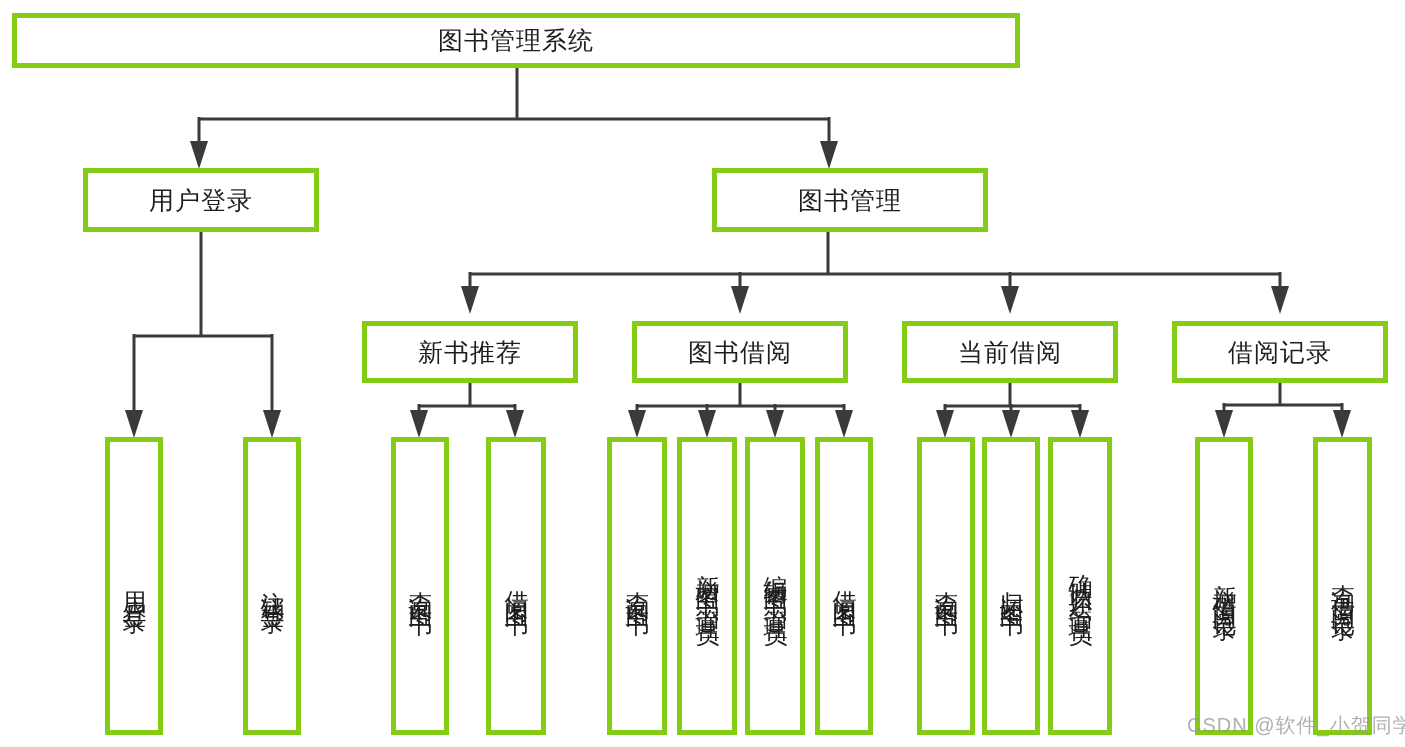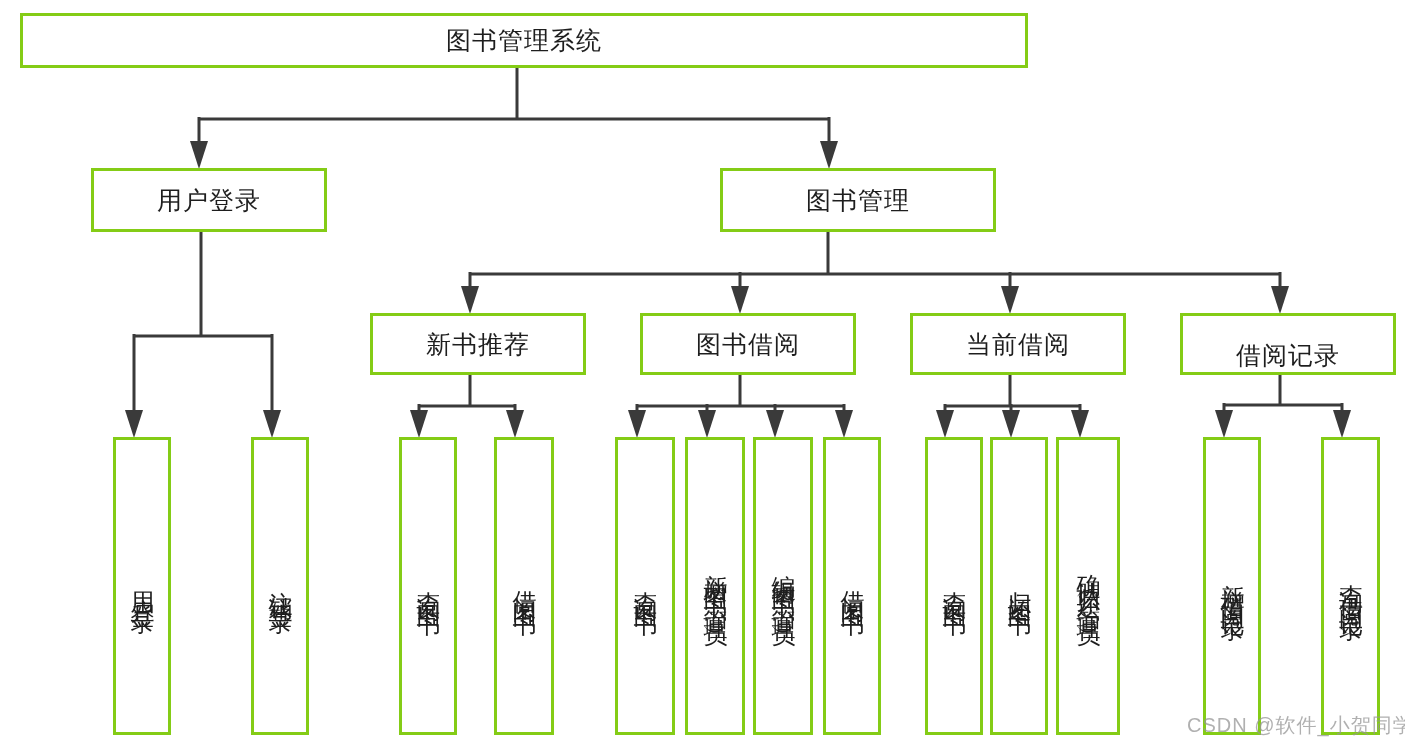--- a/index.html
+++ b/index.html
@@ -11,10 +11,9 @@
   .connectors path{stroke:#3a3a3a;stroke-width:3;fill:none;}
   .connectors polygon{fill:#3a3a3a;stroke:none;}
   .node{
-    position:absolute;box-sizing:border-box;background:#ffffff;border:3px solid #84cc16;
+    position:absolute;box-sizing:border-box;background:#ffffff;border:5px solid #84cc16;
     display:flex;align-items:center;justify-content:center;z-index:2;
     color:#1e1e1e;
-    margin-left:8px;
   }
   .node.h{font-size:25px;letter-spacing:1px;}
   .node.root{left:12px;top:13px;width:1008px;height:55px;}

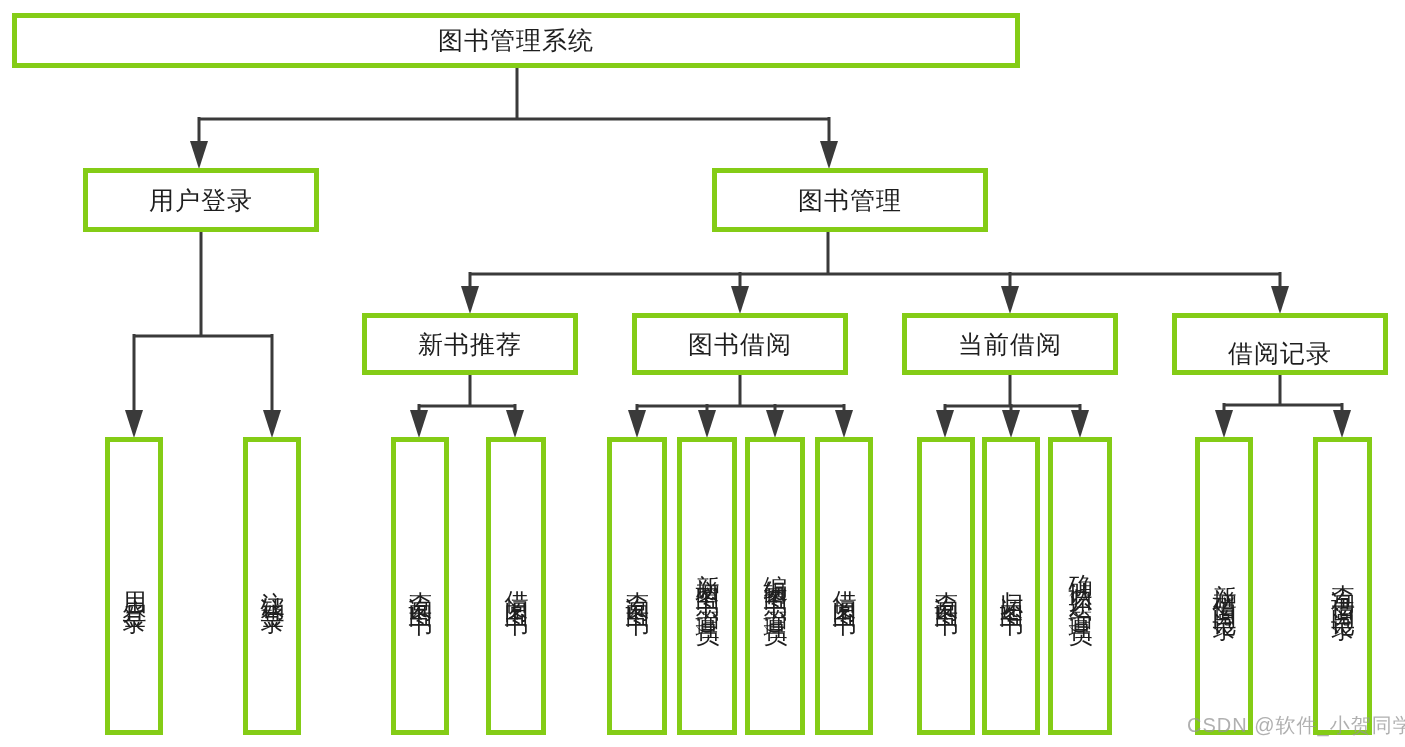--- a/index.html
+++ b/index.html
@@ -18,7 +18,7 @@
   .node.h{font-size:25px;letter-spacing:1px;}
   .node.root{left:12px;top:13px;width:1008px;height:55px;}
   .node.l2{top:168px;height:64px;}
-  .node.l3{top:313px;height:62px;width:216px;}
+  .node.l3{top:321px;height:62px;width:216px;}
   .node.v{top:437px;height:298px;width:58px;}
   .vtext{
     writing-mode:vertical-rl;text-orientation:mixed;

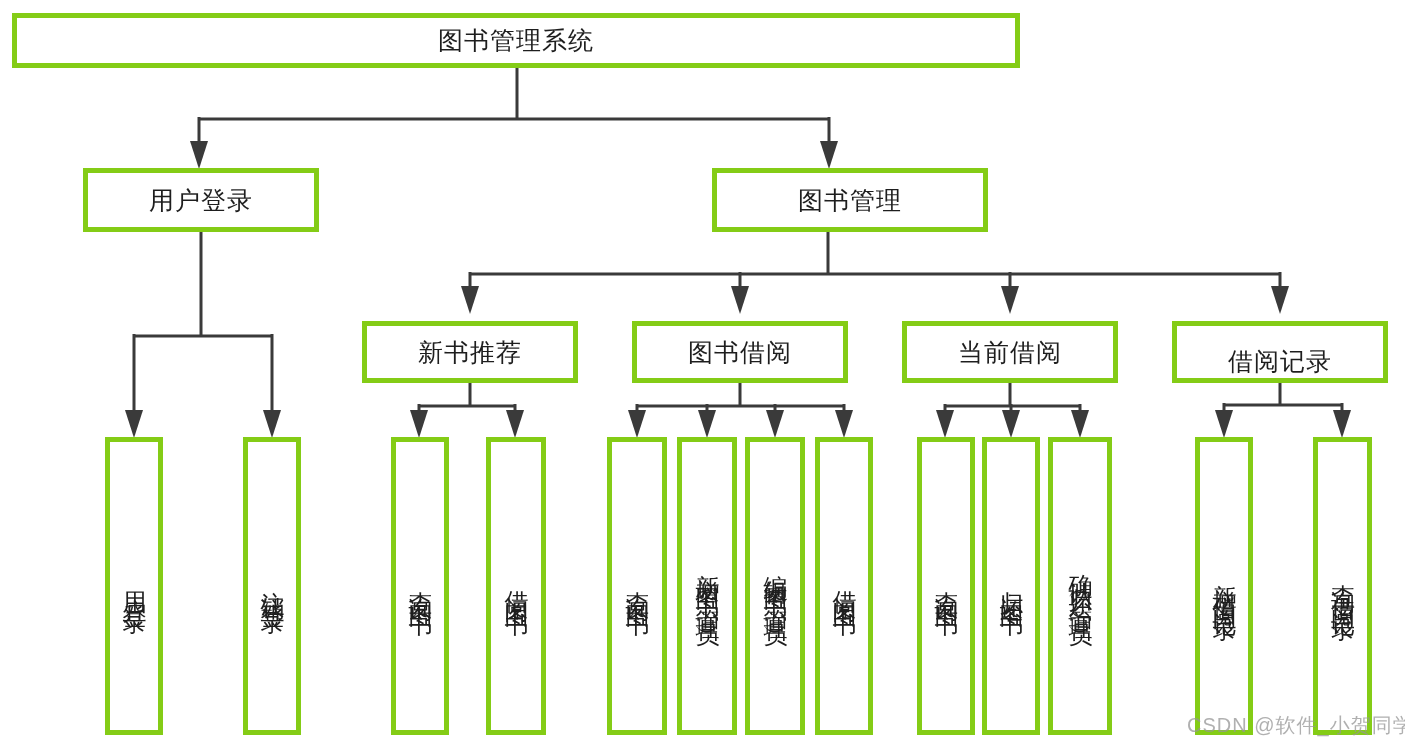--- a/index.html
+++ b/index.html
@@ -90,7 +90,7 @@
   <div class="node h l3" style="left:632px;">
     <span>图书借阅</span>
   </div>
-  <div class="node h l3" style="left:1172px;align-items:flex-end;">
+  <div class="node h l3" style="left:1172px;">
     <span>借阅记录</span>
   </div>
 

